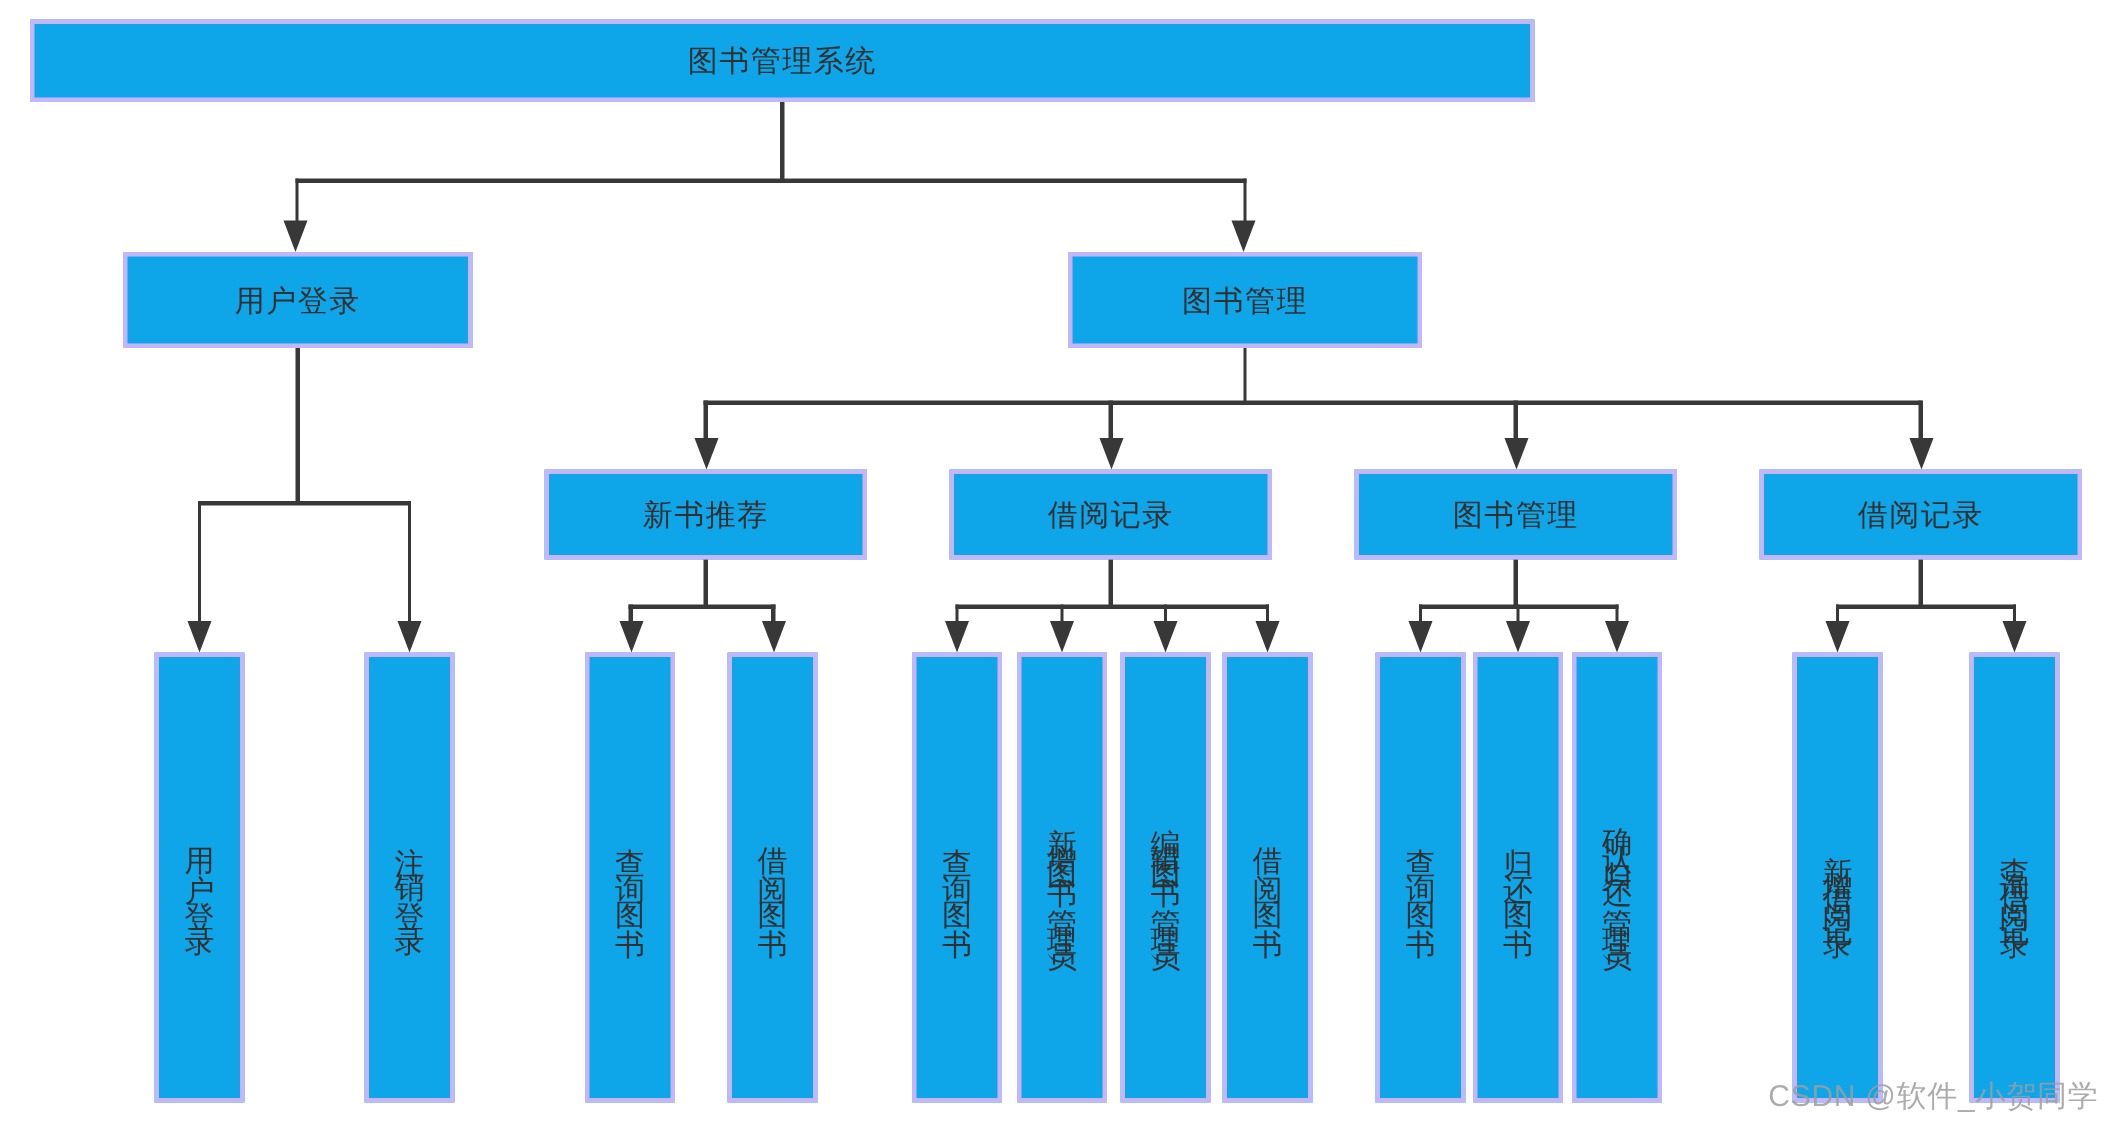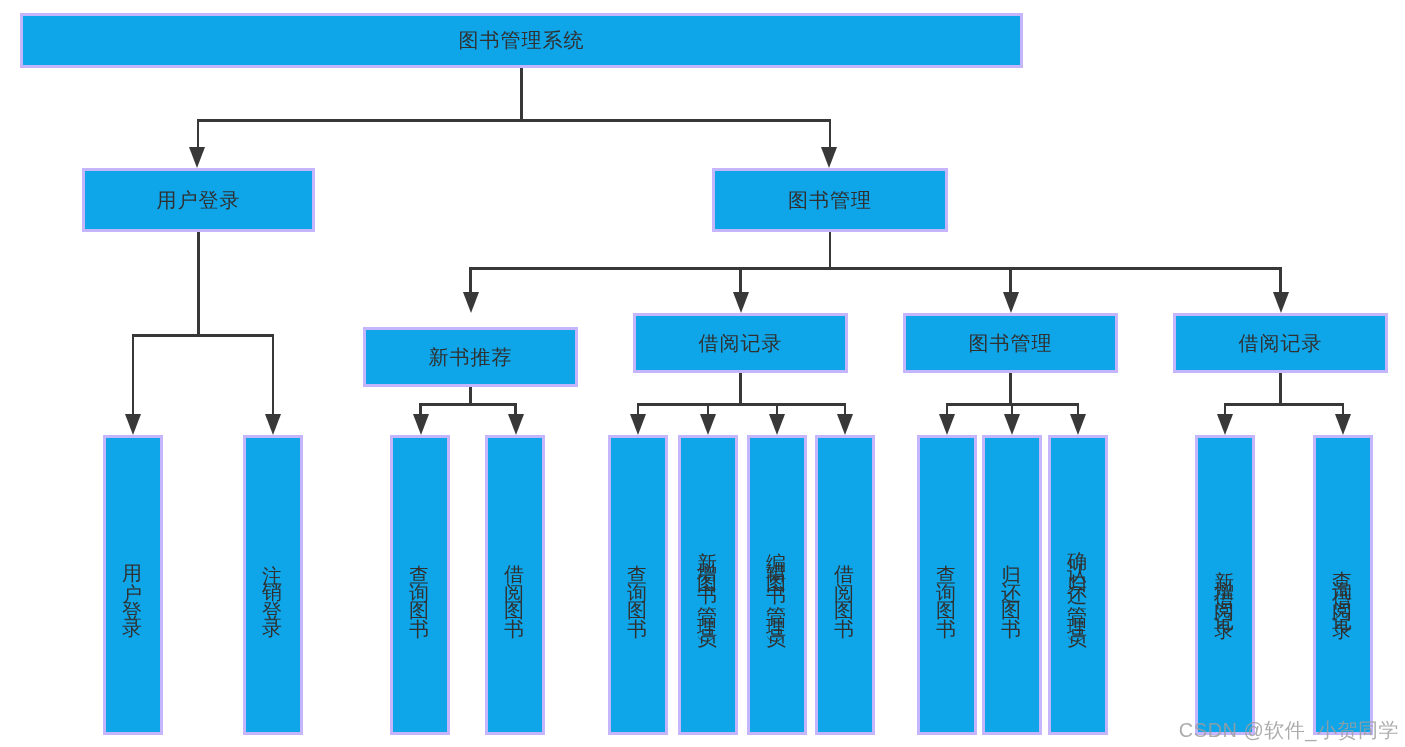--- a/index.html
+++ b/index.html
@@ -52,7 +52,7 @@
     <span class="hlabel">图书管理</span>
   </div>
 
-  <div class="box" style="left:363px;top:327px;width:215px;height:60px">
+  <div class="box" style="left:363px;top:313px;width:215px;height:60px">
     <span class="hlabel">新书推荐</span>
   </div>
 

